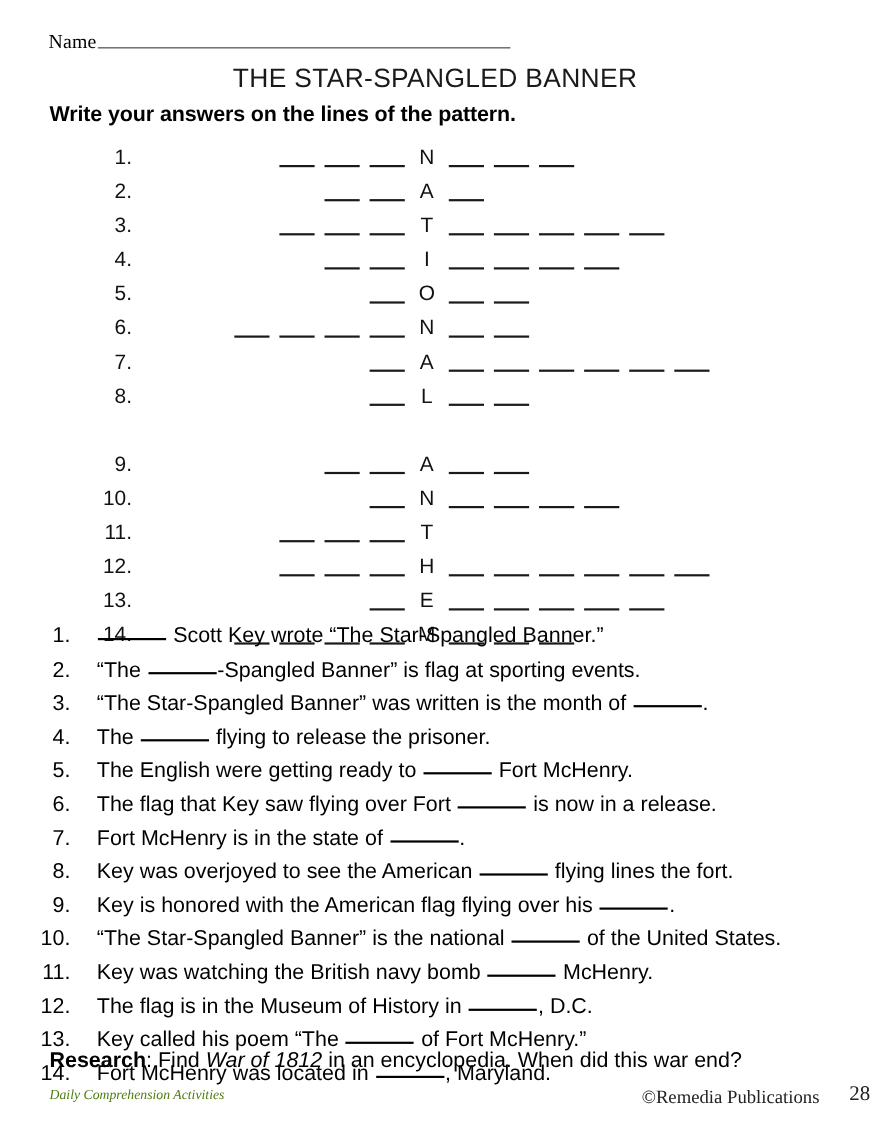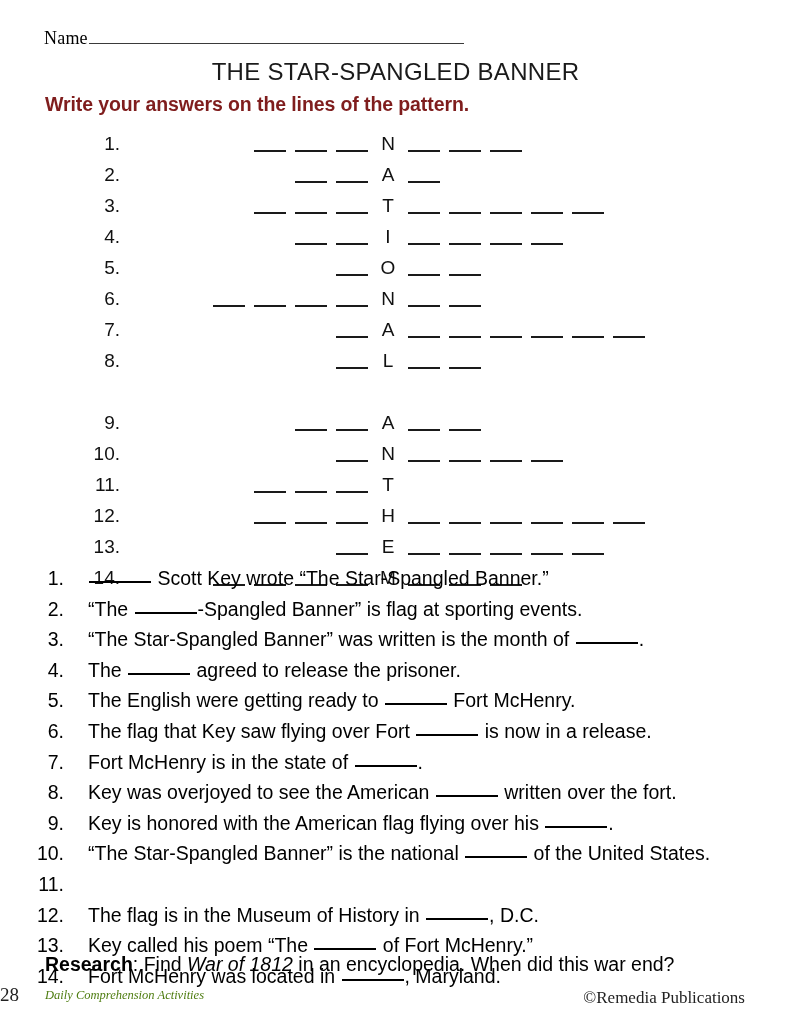--- a/index.html
+++ b/index.html
@@ -66,7 +66,7 @@
     font-size: 19.5px;
     font-weight: bold;
     letter-spacing: -0.1px;
-    color: #7f1d1d;
+    color: #000000;
     text-align: right;
   }
 

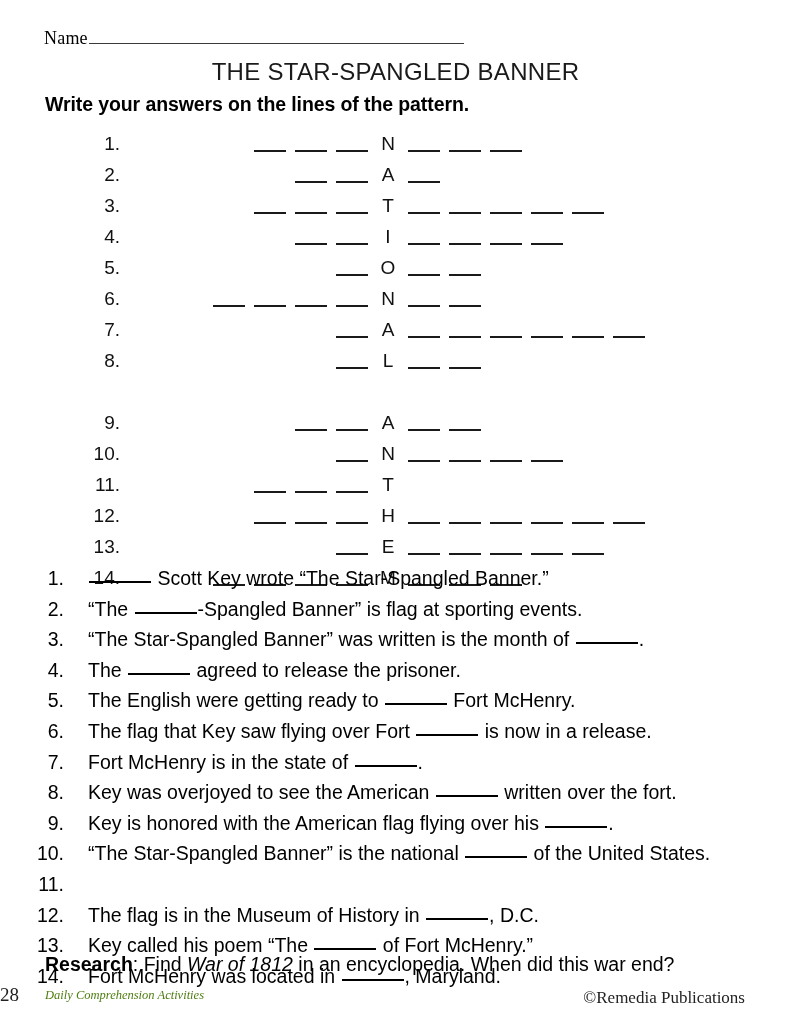--- a/index.html
+++ b/index.html
@@ -419,7 +419,7 @@
       </div>
       <div class="q-row">
         <div class="q-num">4.</div>
-        <div class="q-text"><span>The </span><span class="fill"></span><span> agreed to release the prisoner.</span></div>
+        <div class="q-text"><span>The </span><span class="fill"></span><span> flying to release the prisoner.</span></div>
       </div>
       <div class="q-row">
         <div class="q-num">5.</div>

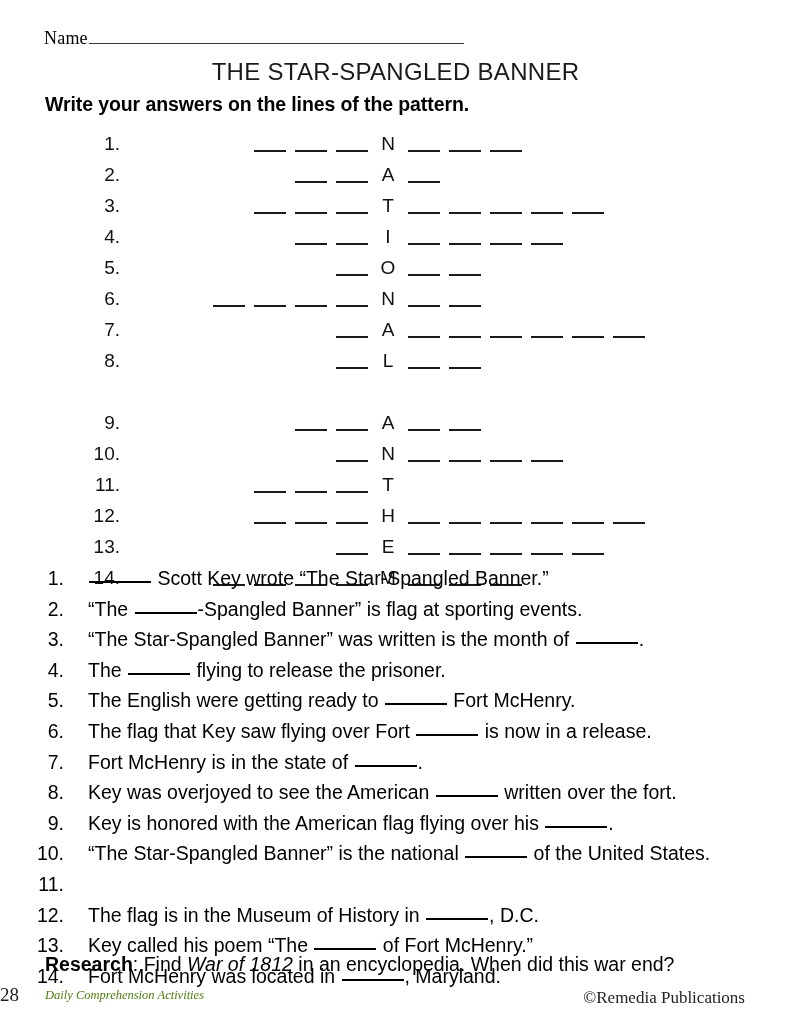--- a/index.html
+++ b/index.html
@@ -435,7 +435,7 @@
       </div>
       <div class="q-row">
         <div class="q-num">8.</div>
-        <div class="q-text"><span>Key was overjoyed to see the American </span><span class="fill"></span><span> written over the fort.</span></div>
+        <div class="q-text"><span>Key was overjoyed to see the American </span><span class="fill"></span><span> flying lines the fort.</span></div>
       </div>
       <div class="q-row">
         <div class="q-num">9.</div>

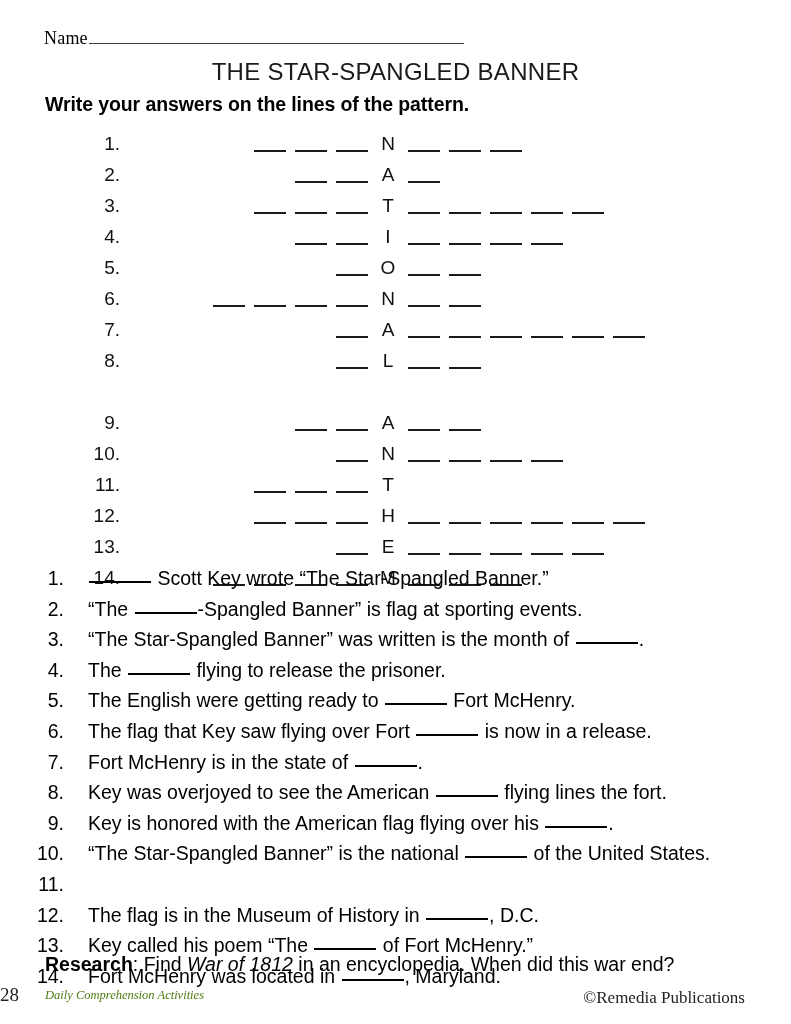--- a/index.html
+++ b/index.html
@@ -447,6 +447,7 @@
       </div>
       <div class="q-row">
         <div class="q-num">11.</div>
+        <div class="q-text"><span>Key was watching the British navy bomb </span><span class="fill"></span><span> McHenry.</span></div>
       </div>
       <div class="q-row">
         <div class="q-num">12.</div>

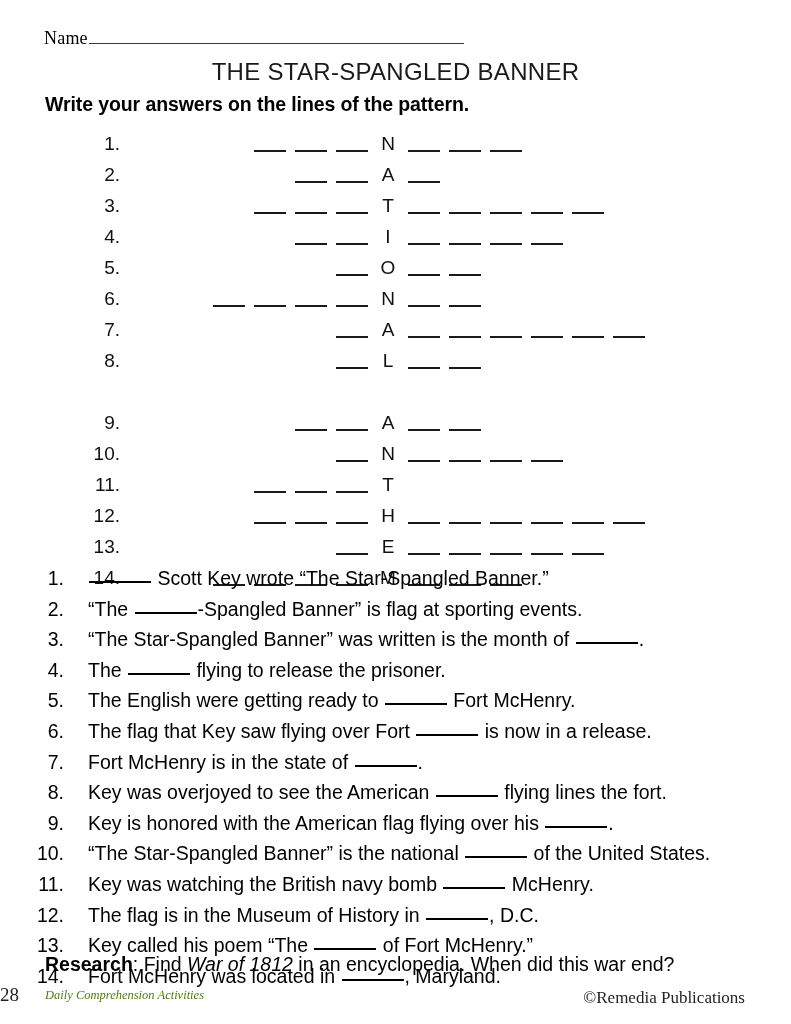--- a/index.html
+++ b/index.html
@@ -185,8 +185,8 @@
     position: absolute;
     left: 0;
     top: 984px;
-    width: 688px;
-    text-align: left;
+    width: 791px;
+    text-align: right;
     font-family: "Liberation Serif", serif;
     font-size: 19px;
     color: #222;

